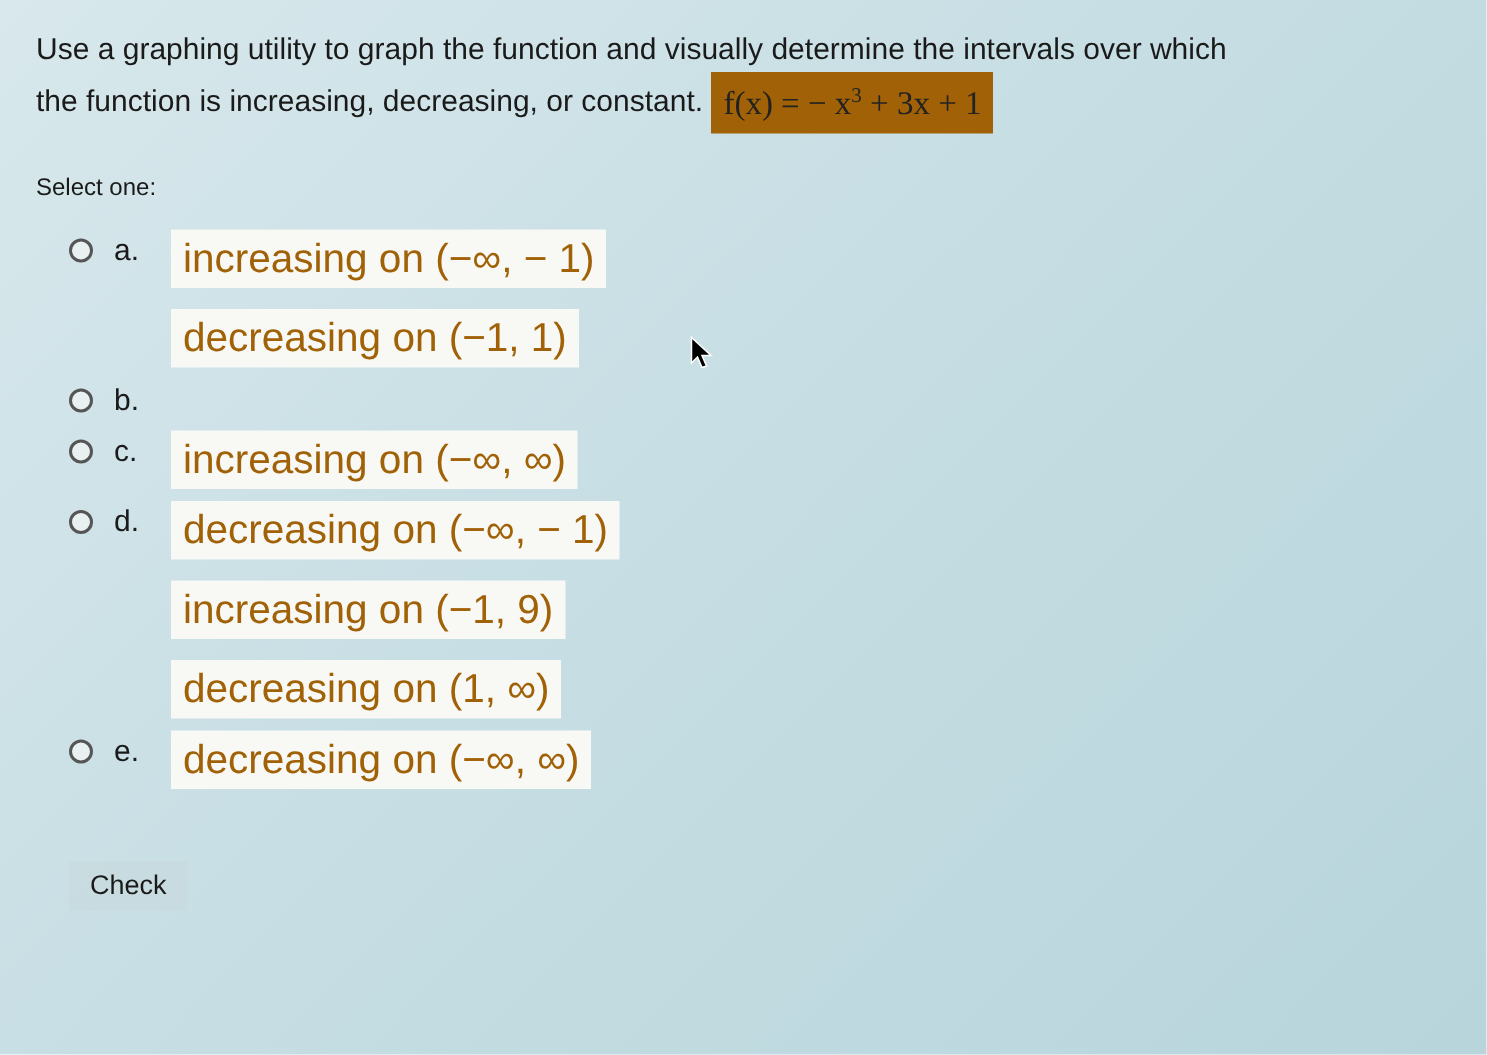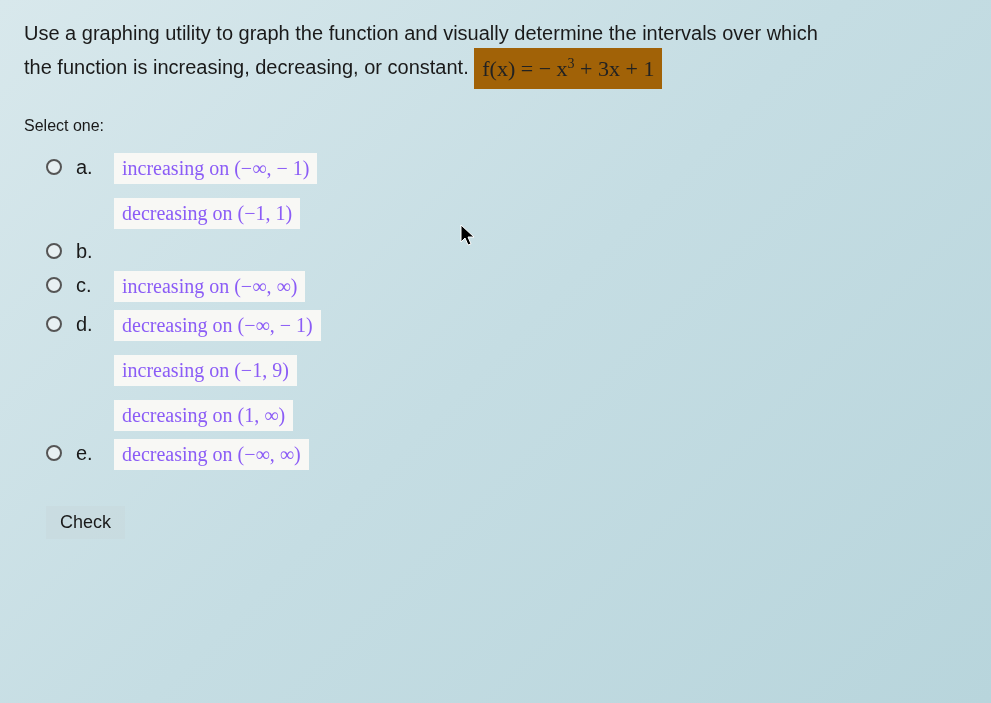--- a/index.html
+++ b/index.html
@@ -71,9 +71,9 @@
     .option-line {
       background: #f8f8f5;
       padding: 4px 8px;
-      font-family: Liberation Serif, serif;
-      font-size: 20px;
-      color: #8b5cf6;
+      font-family: Liberation Sans, sans-serif;
+      font-size: 27px;
+      color: #a16207;
       display: inline-block;
       width: fit-content;
     }

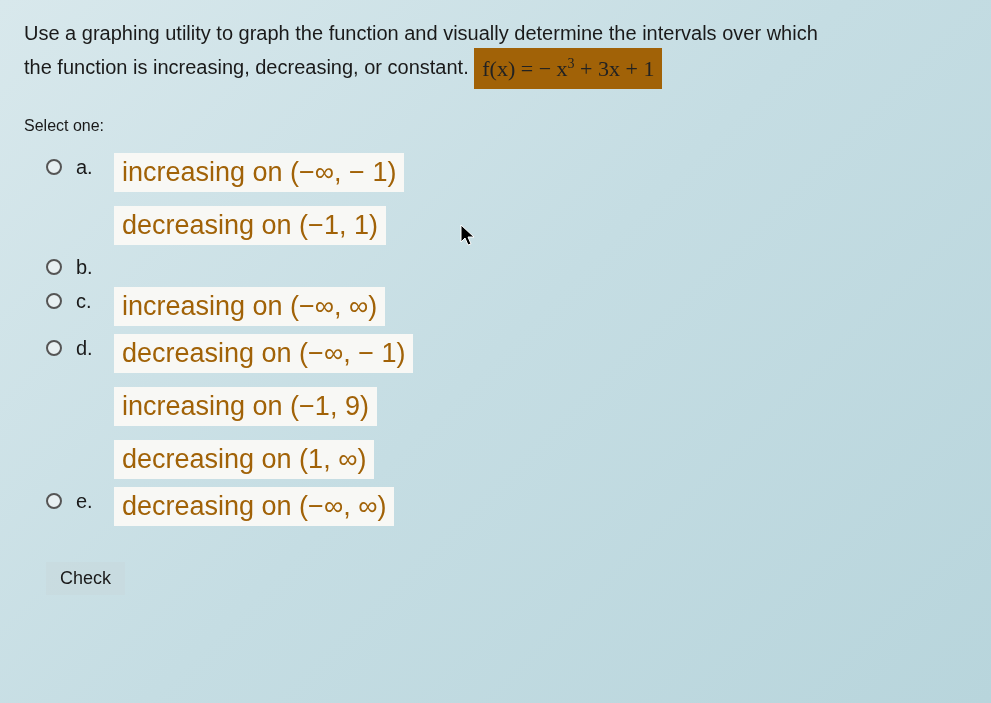--- a/index.html
+++ b/index.html
@@ -78,7 +78,7 @@
       width: fit-content;
     }
     .check-button {
-      margin-top: 28px;
+      margin-top: 40px;
       margin-left: 22px;
       padding: 6px 14px;
       background: rgba(200, 215, 220, 0.5);

